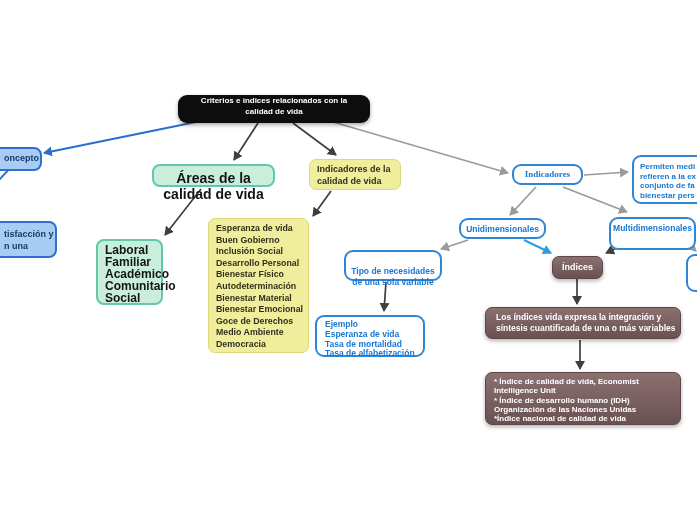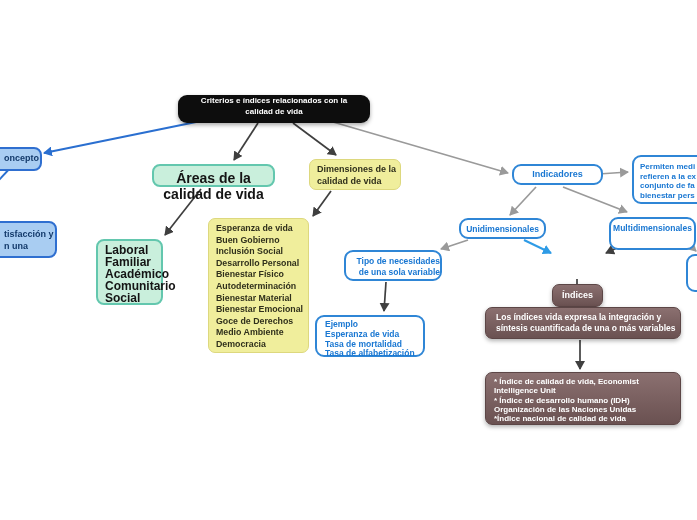--- a/index.html
+++ b/index.html
@@ -90,7 +90,7 @@
 Comunitario
 Social</div>
 
-  <div class="node yellow" style="left:309px;top:159px;width:92px;height:31px;font-size:9px;line-height:11.5px;padding:4px 0 0 7px;">Dimensiones de la
+  <div class="node yellow" style="left:309px;top:159px;width:92px;height:31px;font-size:9px;line-height:11.5px;padding:4px 0 0 7px;">Indicadores de la
 calidad de vida</div>
 
   <div class="node yellow" style="left:208px;top:218px;width:101px;height:135px;font-size:8.8px;line-height:11.6px;padding:4px 0 0 7px;">Esperanza de vida

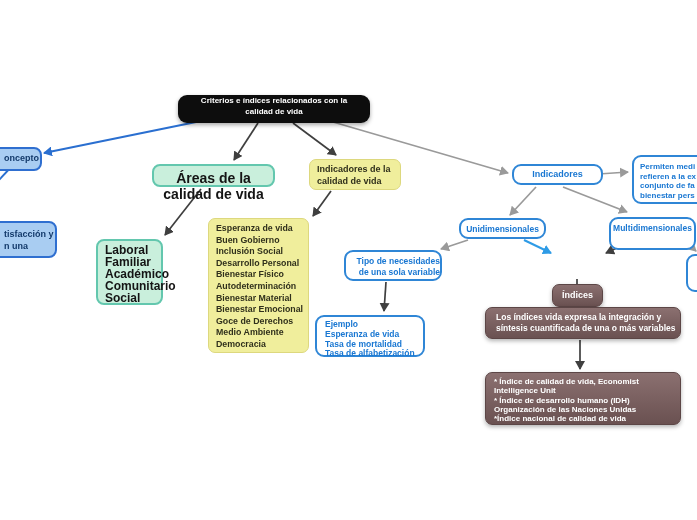--- a/index.html
+++ b/index.html
@@ -105,7 +105,7 @@
 Medio Ambiente
 Democracia</div>
 
-  <div class="node blue-outline center" style="left:512px;top:164px;width:91px;height:21px;font-size:9px;padding-top:3px;">Indicadores</div>
+  <div class="node blue-outline center" style="left:512px;top:164px;width:71px;height:21px;font-size:9px;padding-top:3px;font-family:Liberation Serif, serif;">Indicadores</div>
 
   <div class="node blue-outline" style="left:632px;top:155px;width:112px;height:49px;font-size:8px;line-height:9.6px;padding:5px 0 0 6px;">Permiten medi
 refieren a la ex

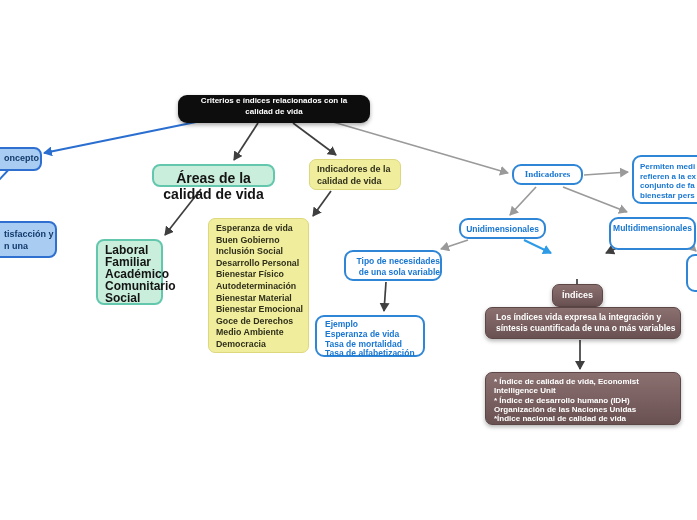--- a/index.html
+++ b/index.html
@@ -116,7 +116,7 @@
 
   <div class="node blue-outline center" style="left:609px;top:217px;width:87px;height:33px;font-size:8.5px;padding-top:4px;">Multidimensionales</div>
 
-  <div class="node blue-outline center" style="left:344px;top:250px;width:98px;height:31px;font-size:8.5px;line-height:10.5px;padding-top:4px;text-align:right;">Tipo de necesidades
+  <div class="node blue-outline center" style="left:344px;top:250px;width:98px;height:31px;font-size:8.5px;line-height:10.5px;padding-top:14px;">Tipo de necesidades
 de una sola variable</div>
 
   <div class="node blue-outline" style="left:315px;top:315px;width:110px;height:42px;font-size:8.5px;line-height:9.8px;padding:3px 0 0 8px;">Ejemplo

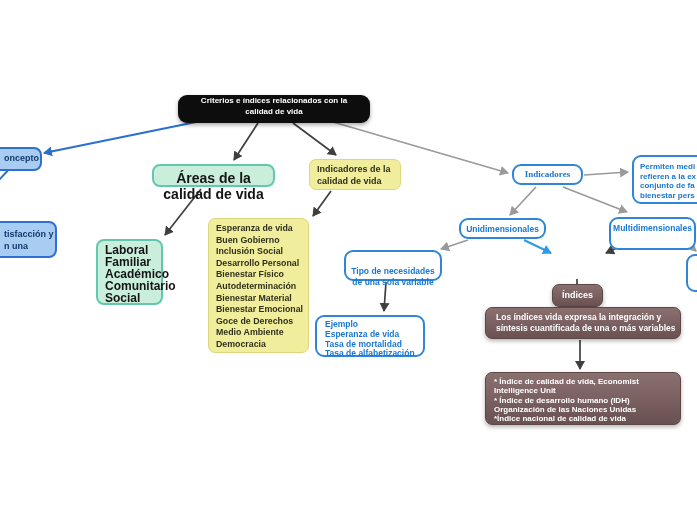--- a/index.html
+++ b/index.html
@@ -124,7 +124,7 @@
 Tasa de mortalidad
 Tasa de alfabetización</div>
 
-  <div class="node brown center" style="left:552px;top:256px;width:51px;height:23px;font-size:9px;padding-top:5px;margin-top:28px;">Índices</div>
+  <div class="node brown center" style="left:552px;top:256px;width:51px;height:23px;font-size:9px;padding-top:5px;">Índices</div>
 
   <div class="node brown" style="left:485px;top:307px;width:196px;height:32px;font-size:8.5px;line-height:11px;padding:4px 0 0 10px;">Los índices vida expresa la integración y
 síntesis cuantificada de una o más variables</div>

